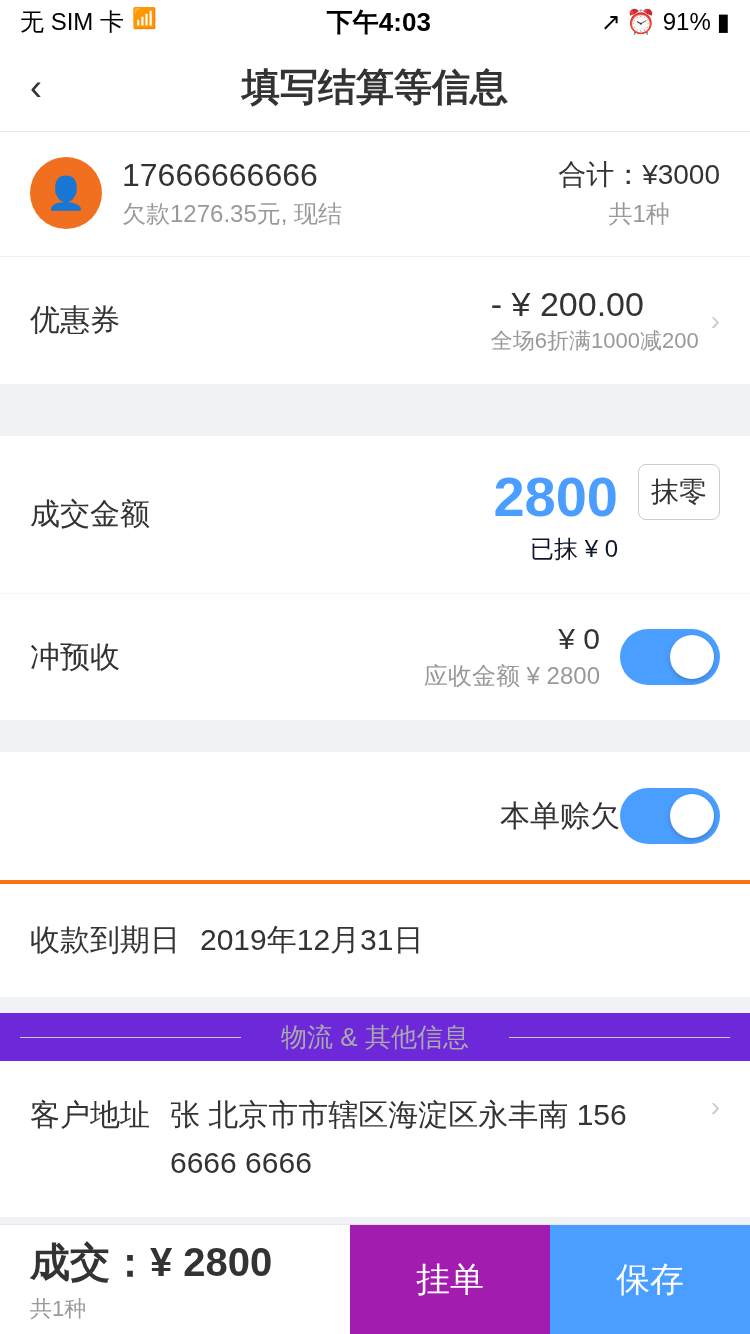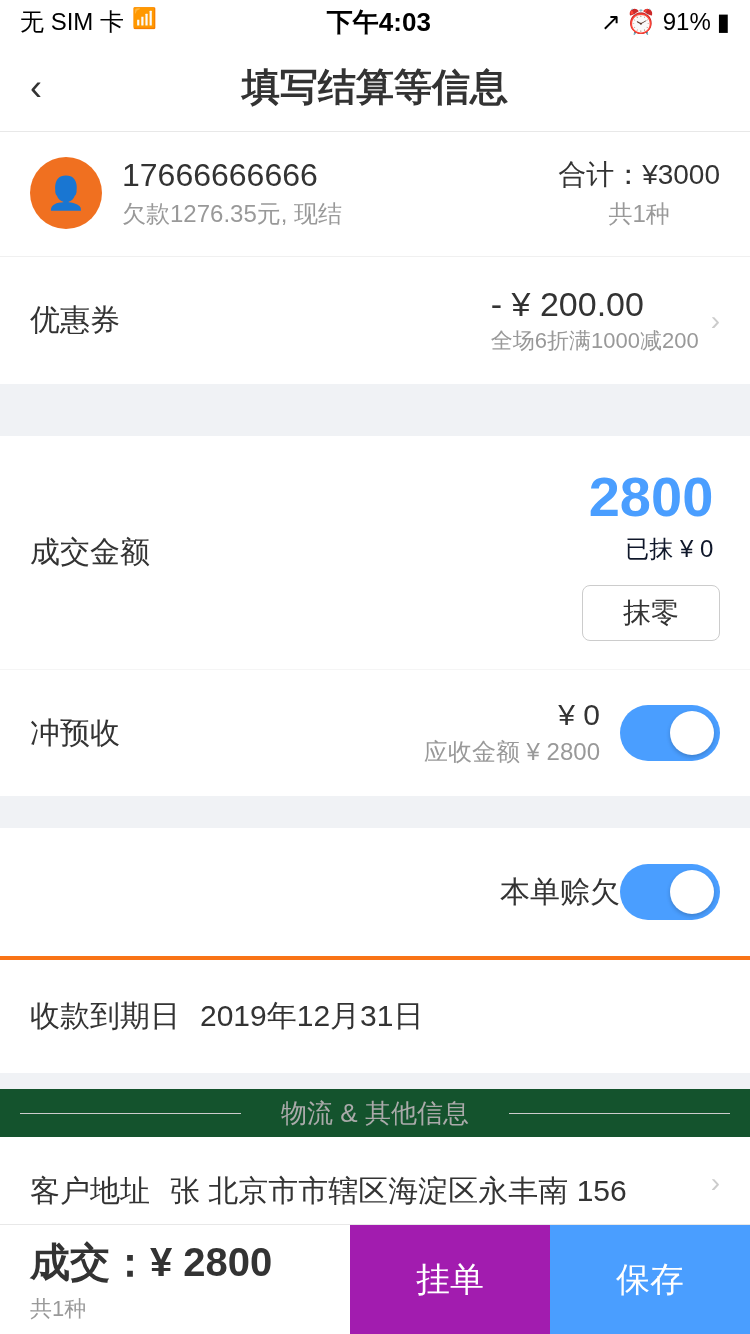--- a/index.html
+++ b/index.html
@@ -131,7 +131,7 @@
     }
     .form-row:last-child { border-bottom: none; }
     .form-label { font-size: 30px; color: #333; }
-    .form-right { display: flex; align-items: center; gap: 20px; flex-direction: column; }
+    .form-right { display: flex; align-items: flex-start; gap: 20px; }
     .deal-amount {
       font-size: 56px;
       font-weight: 600;

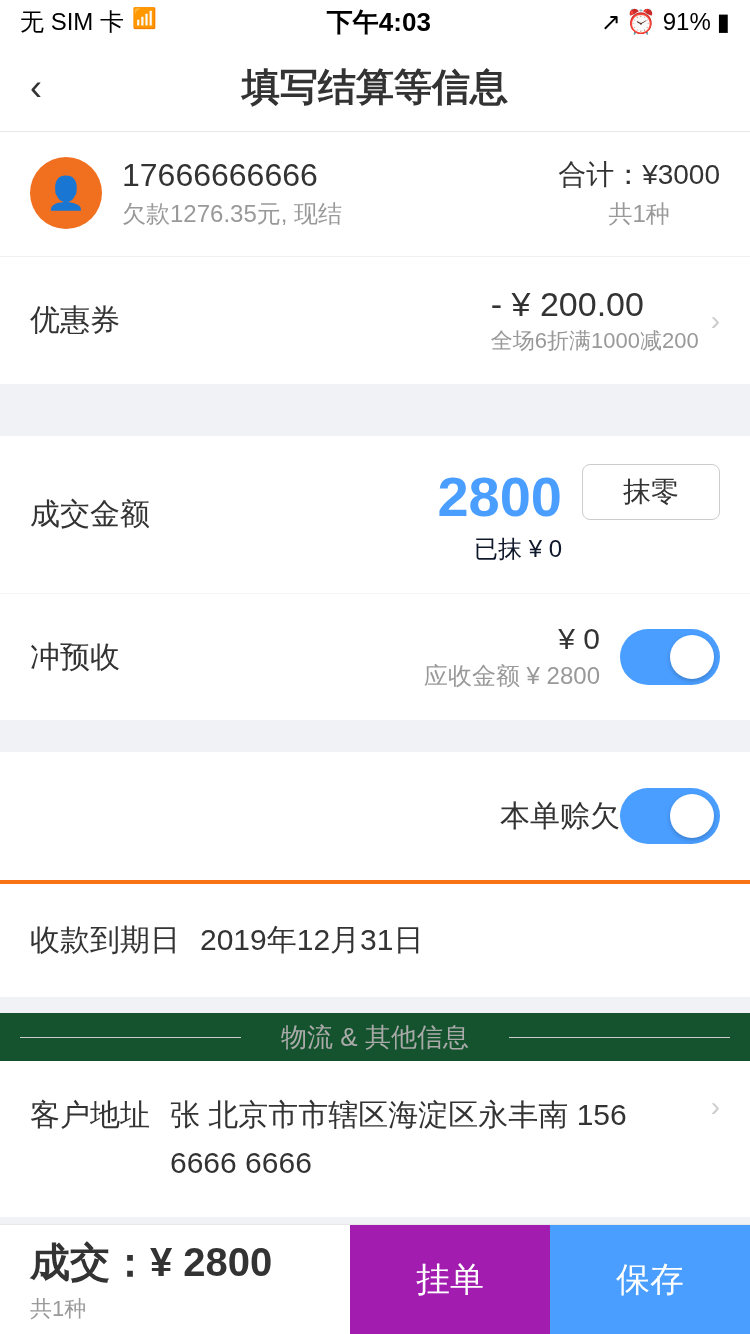--- a/index.html
+++ b/index.html
@@ -140,7 +140,7 @@
     .round-btn {
       border: 1.5px solid #ccc;
       border-radius: 8px;
-      padding: 8px 40px;
+      padding: 8px 12px;
       font-size: 28px;
       color: #333;
       background: #fff;

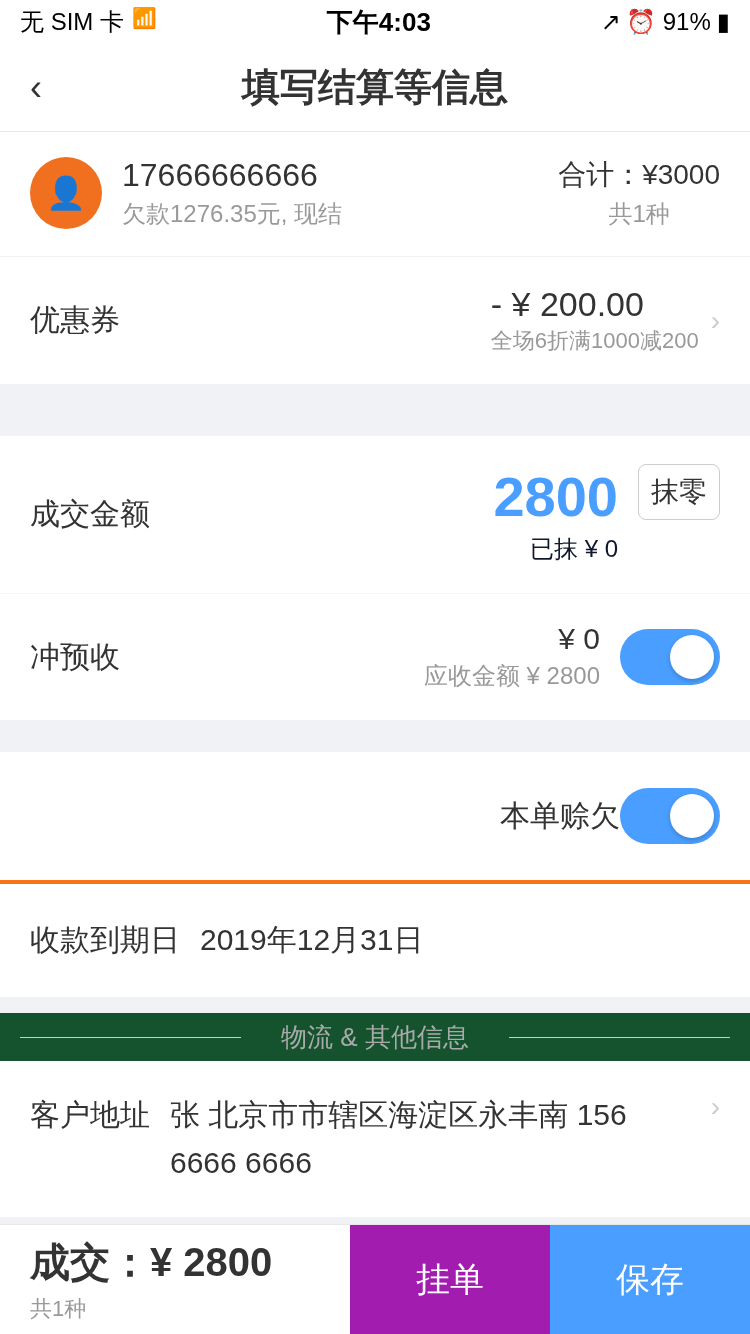--- a/index.html
+++ b/index.html
@@ -204,7 +204,7 @@
 
     
     .logistics-divider {
-      background: #14532d;
+      background: #6d28d9;
       height: 48px;
       display: flex;
       align-items: center;

